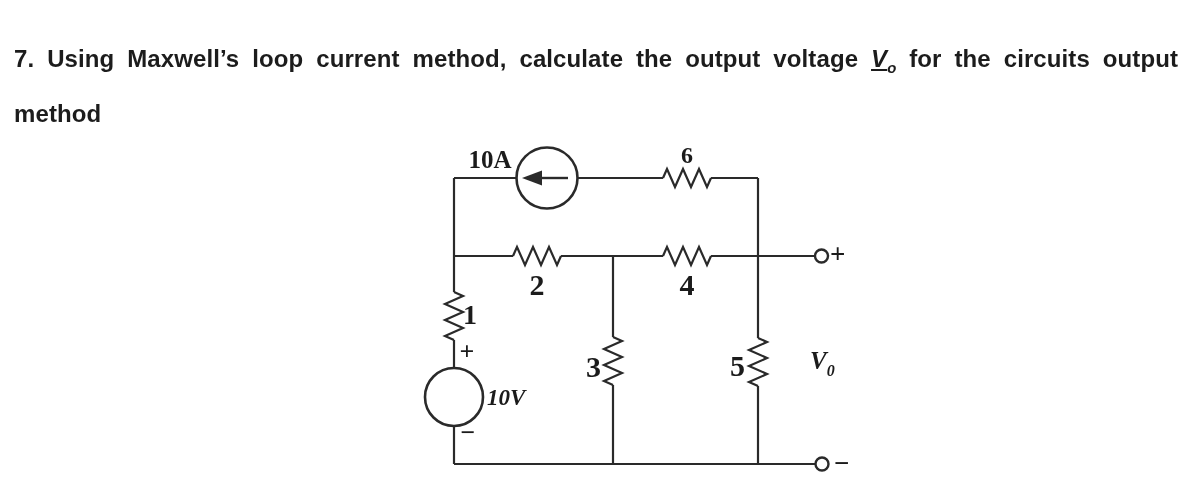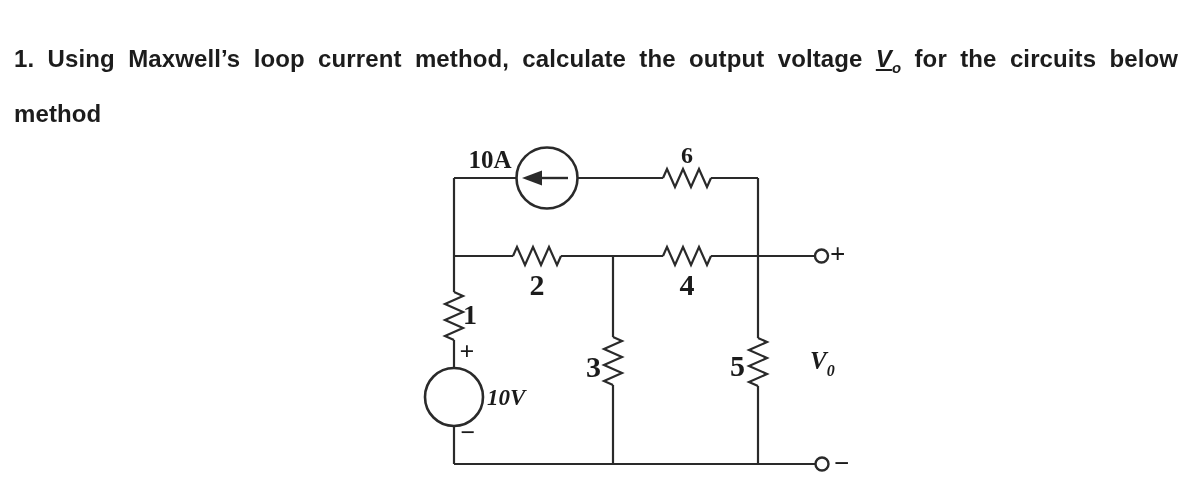--- a/index.html
+++ b/index.html
@@ -52,7 +52,7 @@
 <div class="page">
 
   <div class="problem-statement">
-    <div class="line1"><span>1. Using Maxwell’s loop current method, calculate the output voltage </span><span class="vo-inline"><span>V</span><sub>o</sub></span><span> for the circuits below</span></div>
+    <div class="line1"><span>7. Using Maxwell’s loop current method, calculate the output voltage </span><span class="vo-inline"><span>V</span><sub>o</sub></span><span> for the circuits below</span></div>
     <div class="line2">method</div>
   </div>
 

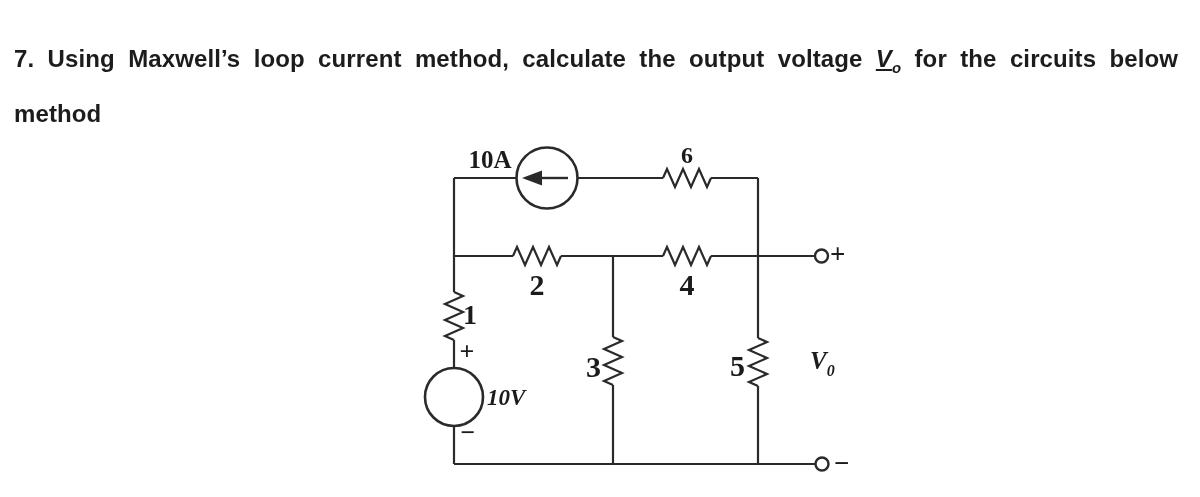--- a/index.html
+++ b/index.html
@@ -52,7 +52,7 @@
 <div class="page">
 
   <div class="problem-statement">
-    <div class="line1"><span>7. Using Maxwell’s loop current method, calculate the output voltage </span><span class="vo-inline"><span>V</span><sub>o</sub></span><span> for the circuits below</span></div>
+    <div class="line1"><span>7. Using Maxwell’s loop current method, calculate the output voltage </span><span class="vo-inline"><span>V</span><sub>o</sub></span><span> for the circuits output</span></div>
     <div class="line2">method</div>
   </div>
 

